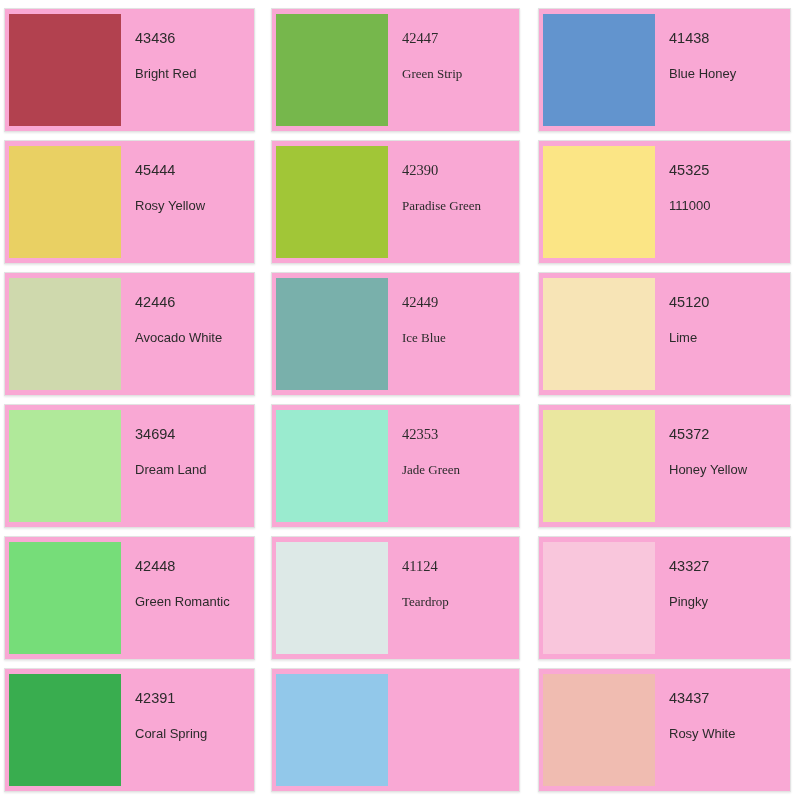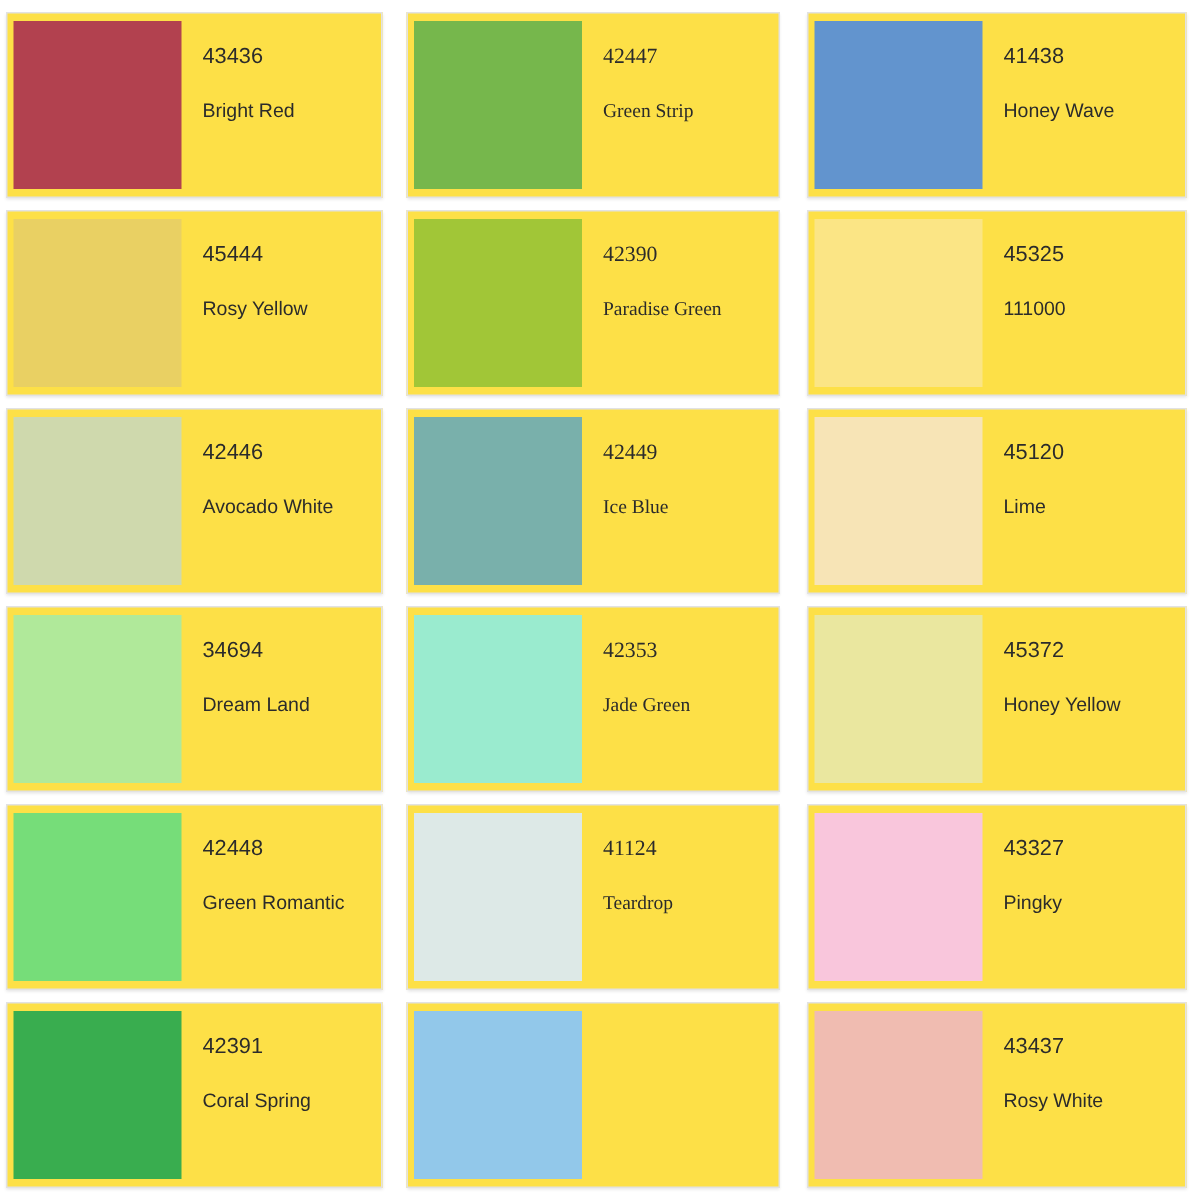--- a/index.html
+++ b/index.html
@@ -31,7 +31,7 @@
     position: relative;
     margin: 2px 8px 2px 8px;
     height: 124px;
-    background: #fde047;
+    background: #f9a8d4;
     border: 1px solid #e2e2e2;
     box-shadow: 0 1px 2px rgba(0,0,0,0.10);
     box-sizing: border-box;

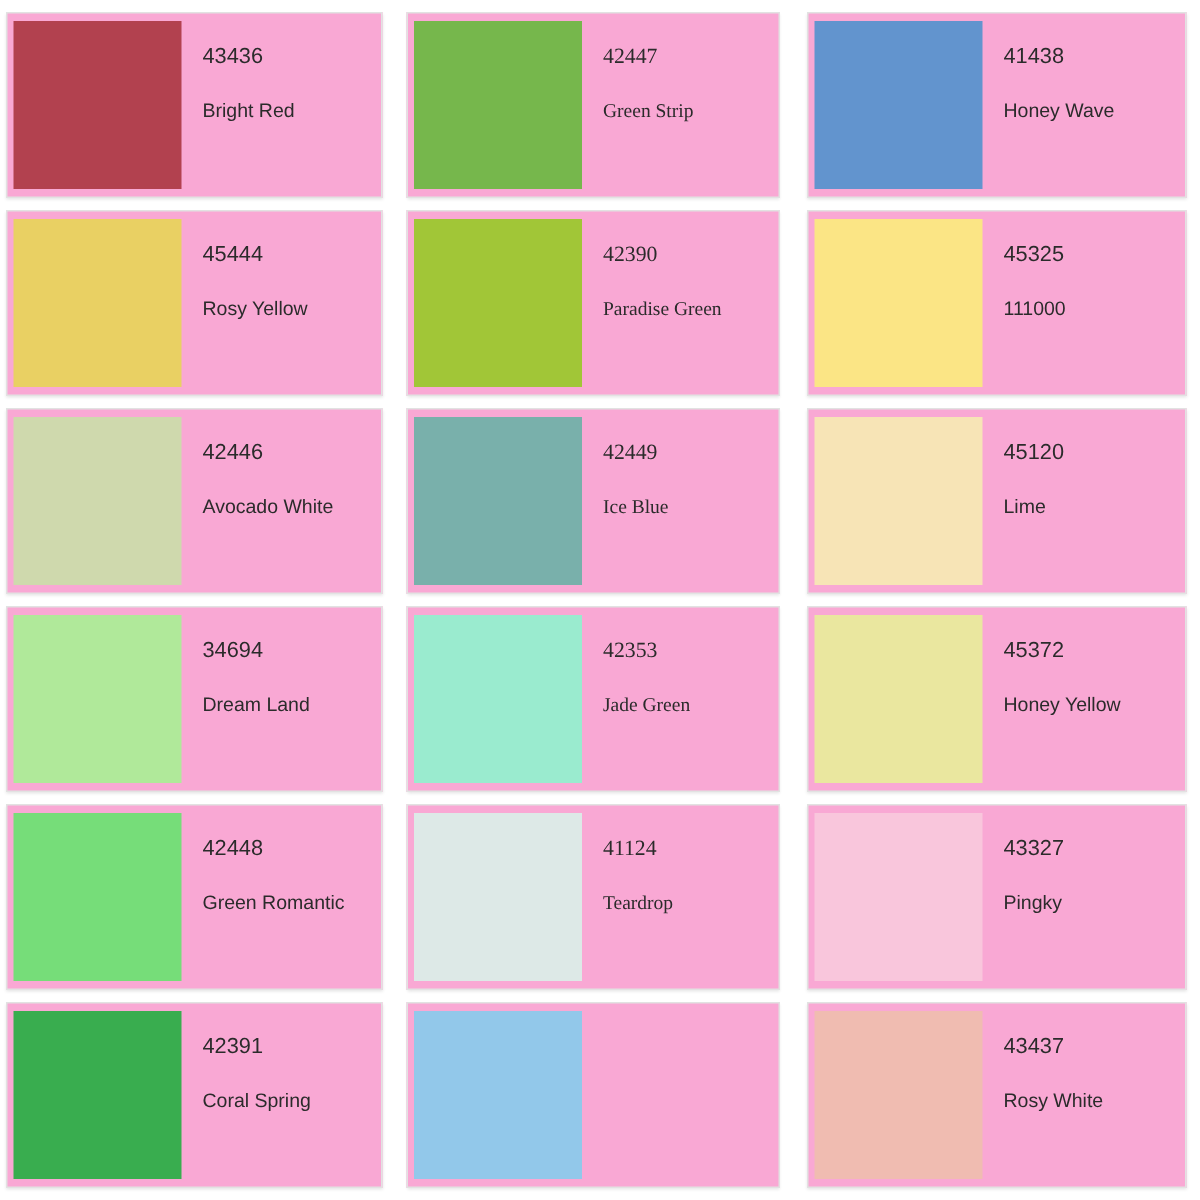--- a/index.html
+++ b/index.html
@@ -102,7 +102,7 @@
         <div class="swatch-chip" style="background-color: rgb(98, 148, 206);"></div>
         <div class="swatch-info">
           <div class="swatch-code">41438</div>
-          <div class="swatch-name">Honey Wave</div>
+          <div class="swatch-name">Blue Honey</div>
         </div>
       </div>
     </div>

